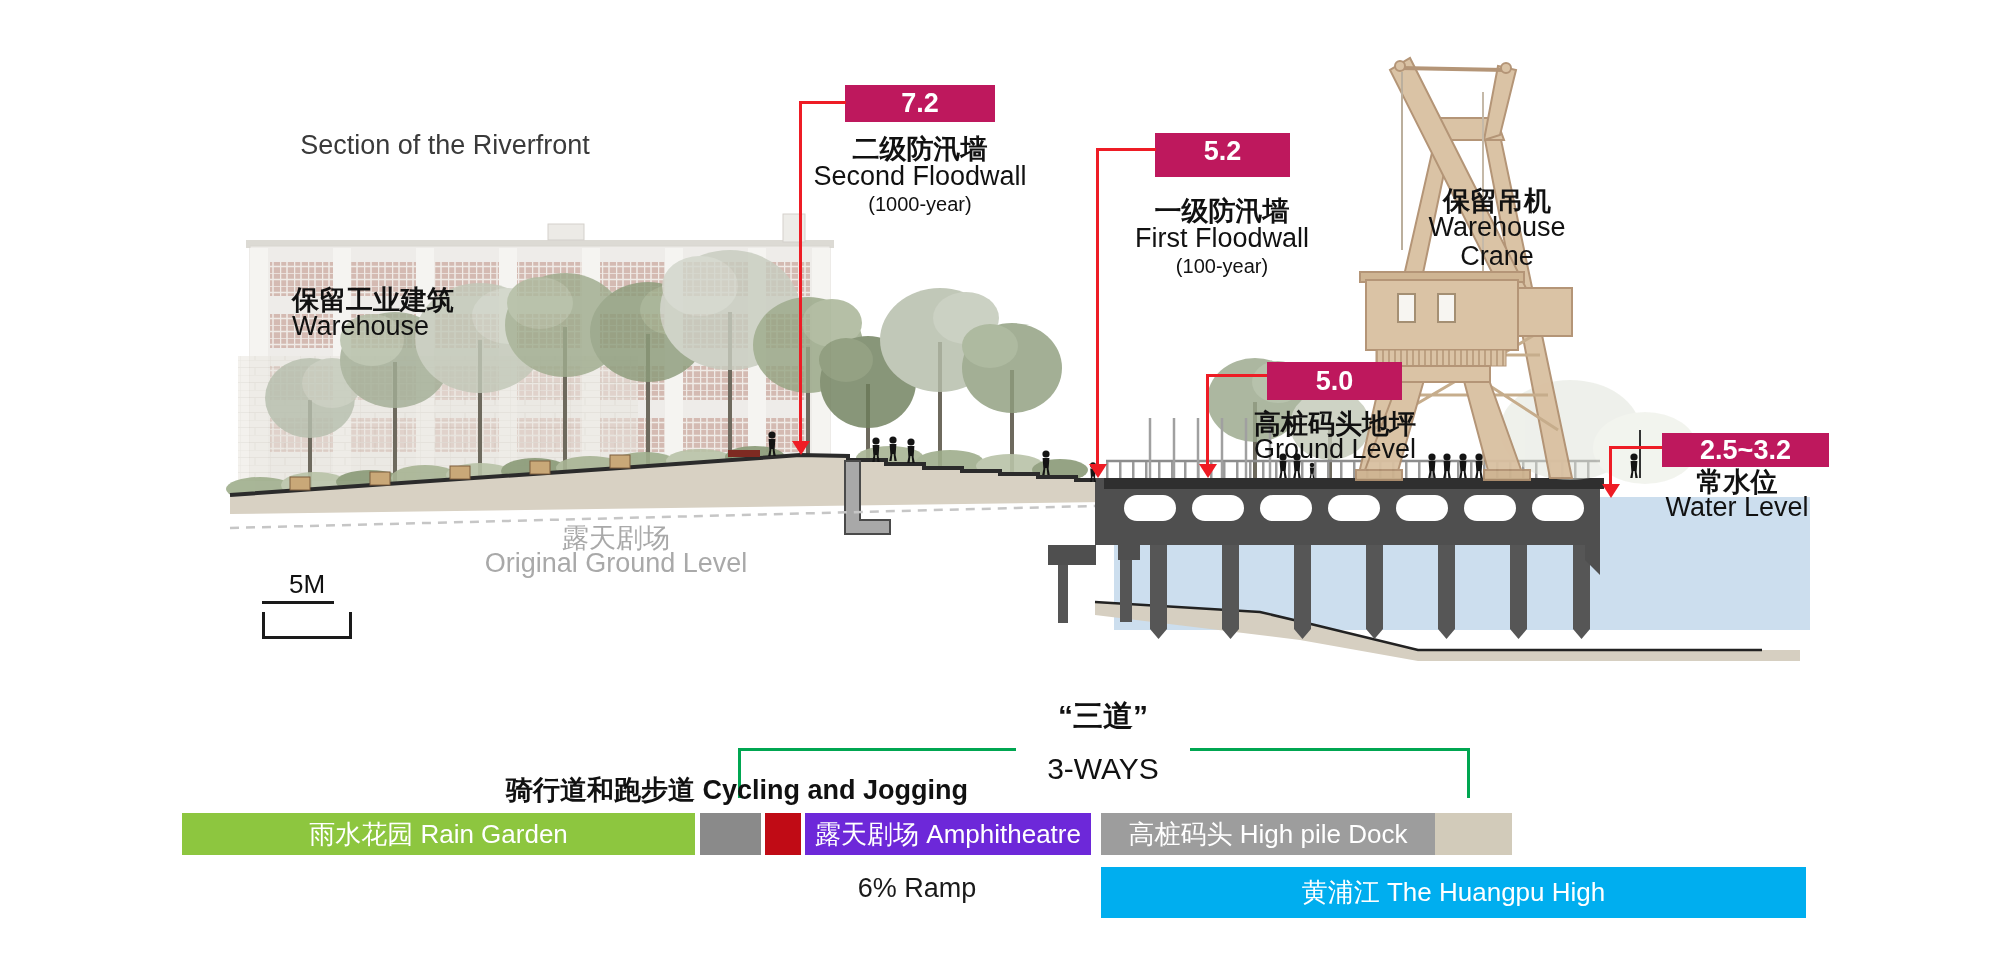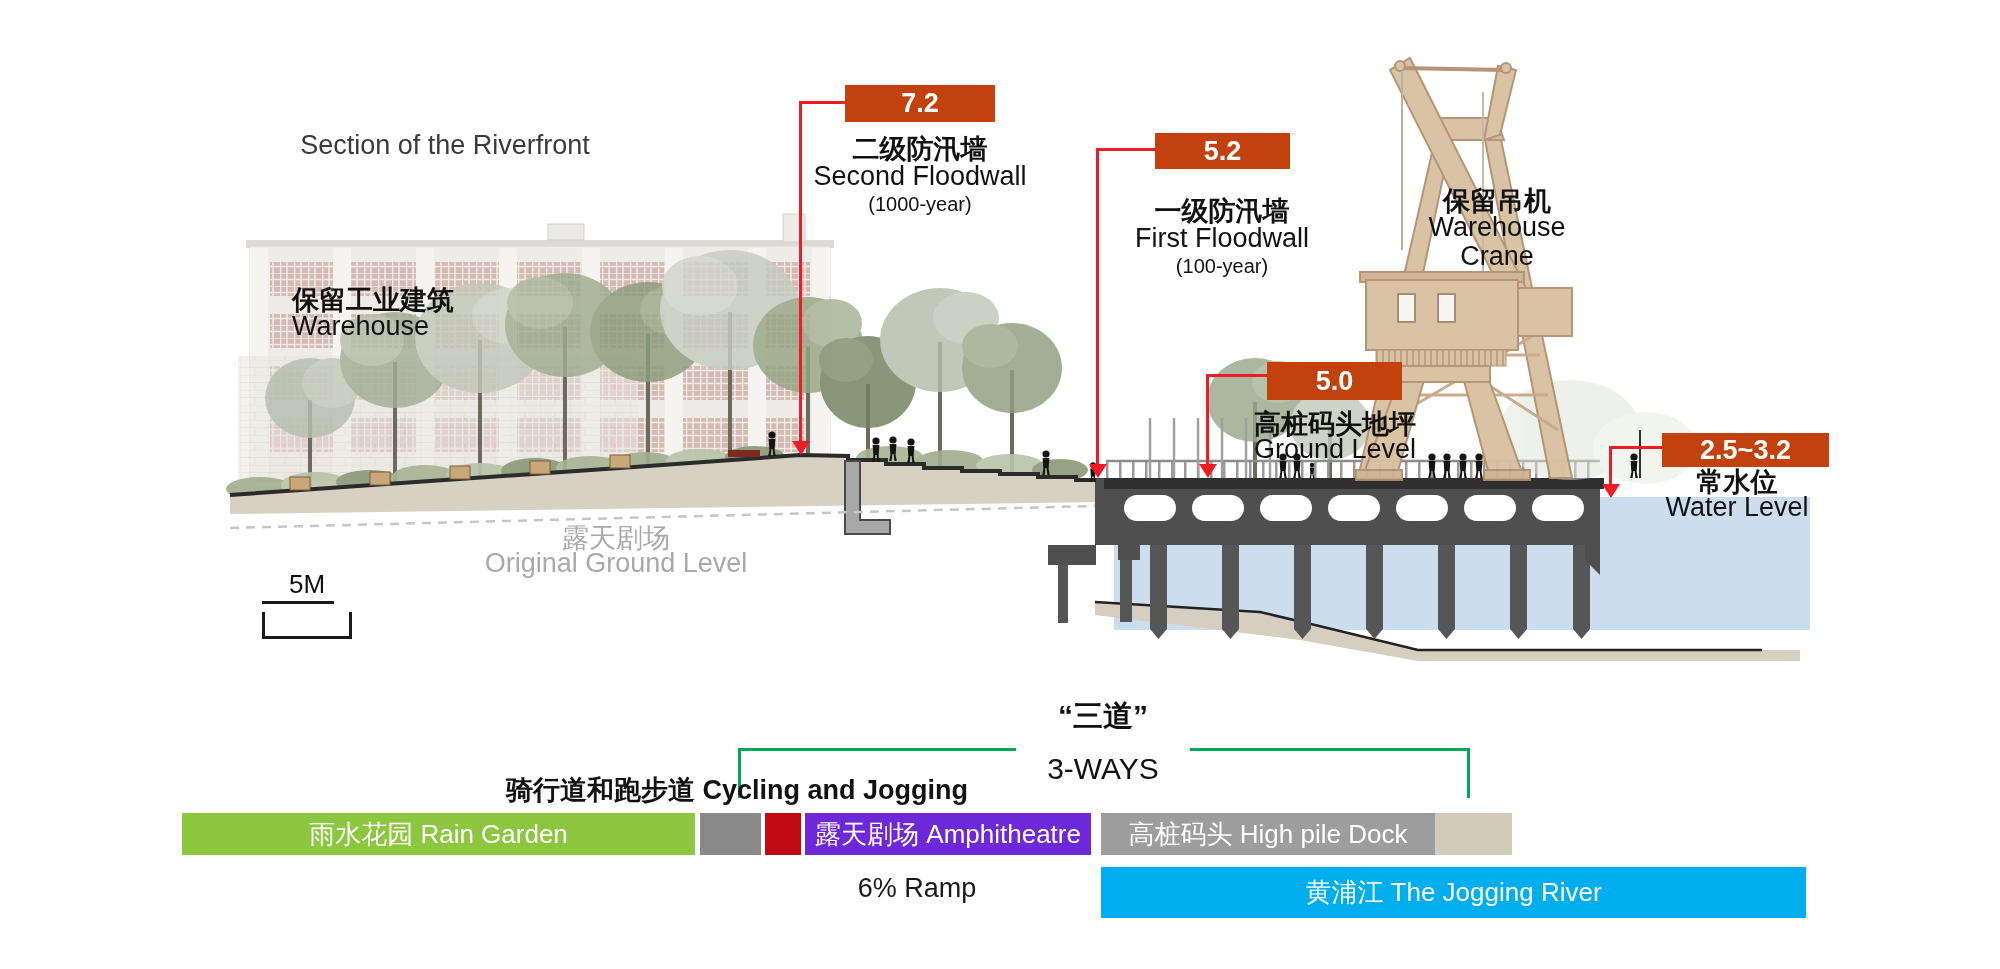--- a/index.html
+++ b/index.html
@@ -14,7 +14,7 @@
   .title-en{left:245px;top:130px;width:400px;font-size:27px;color:#3a3a3a;}
 
   
-  .ebox{background:#c2410c;color:#fff;font-weight:700;font-size:27px;text-align:center;}
+  .ebox{background:#be185d;color:#fff;font-weight:700;font-size:27px;text-align:center;}
   .rline{background:#ee1c25;}
   .arrow{width:0;height:0;border-left:9px solid transparent;border-right:9px solid transparent;border-top:14px solid #ee1c25;}
   .mlab{font-size:27px;font-weight:700;}

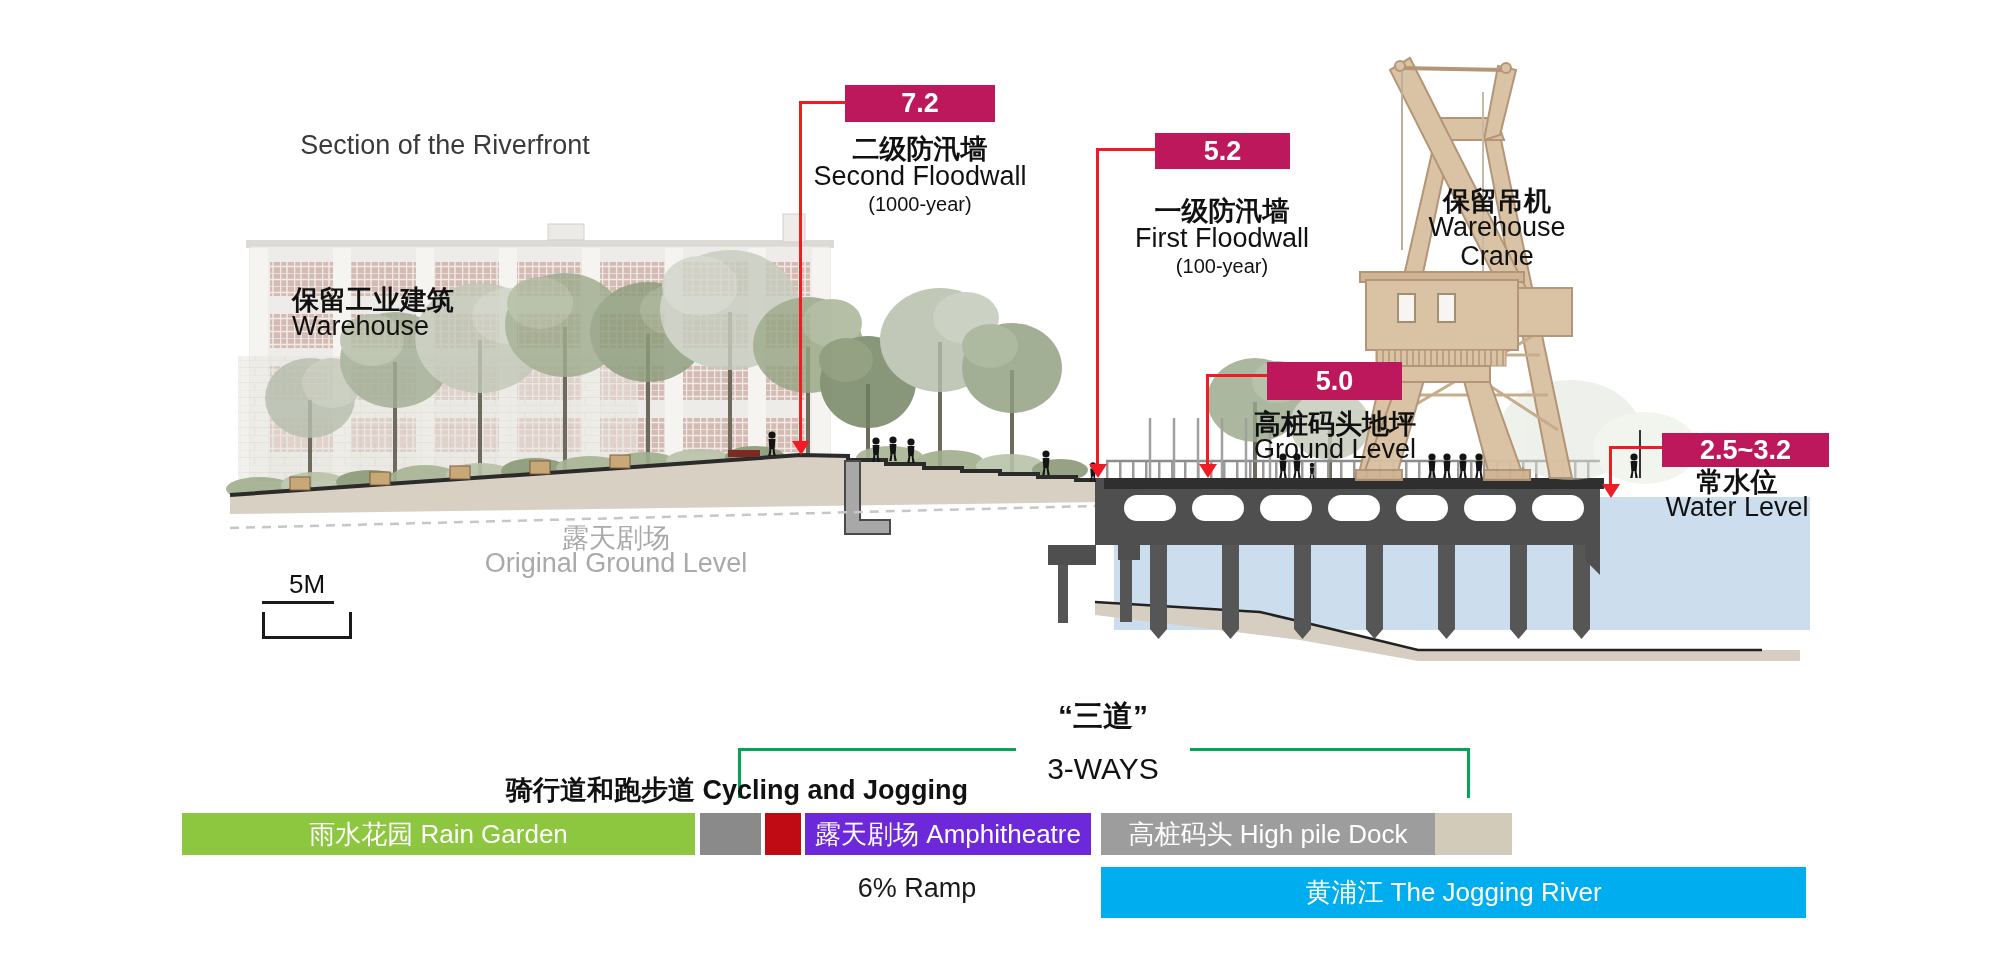--- a/index.html
+++ b/index.html
@@ -281,7 +281,7 @@
   </div>
 
   <div>
-    <div class="abs ebox" style="left:1155px;top:133px;width:135px;height:36px;line-height:36px">5.2</div>
+    <div class="abs ebox" style="left:1155px;top:133px;width:135px;height:44px;line-height:36px">5.2</div>
     <div class="abs rline" style="left:1096px;top:148px;width:60px;height:3px"></div>
     <div class="abs rline" style="left:1096px;top:148px;width:3px;height:316px"></div>
     <div class="abs arrow" style="left:1089px;top:464px"></div>

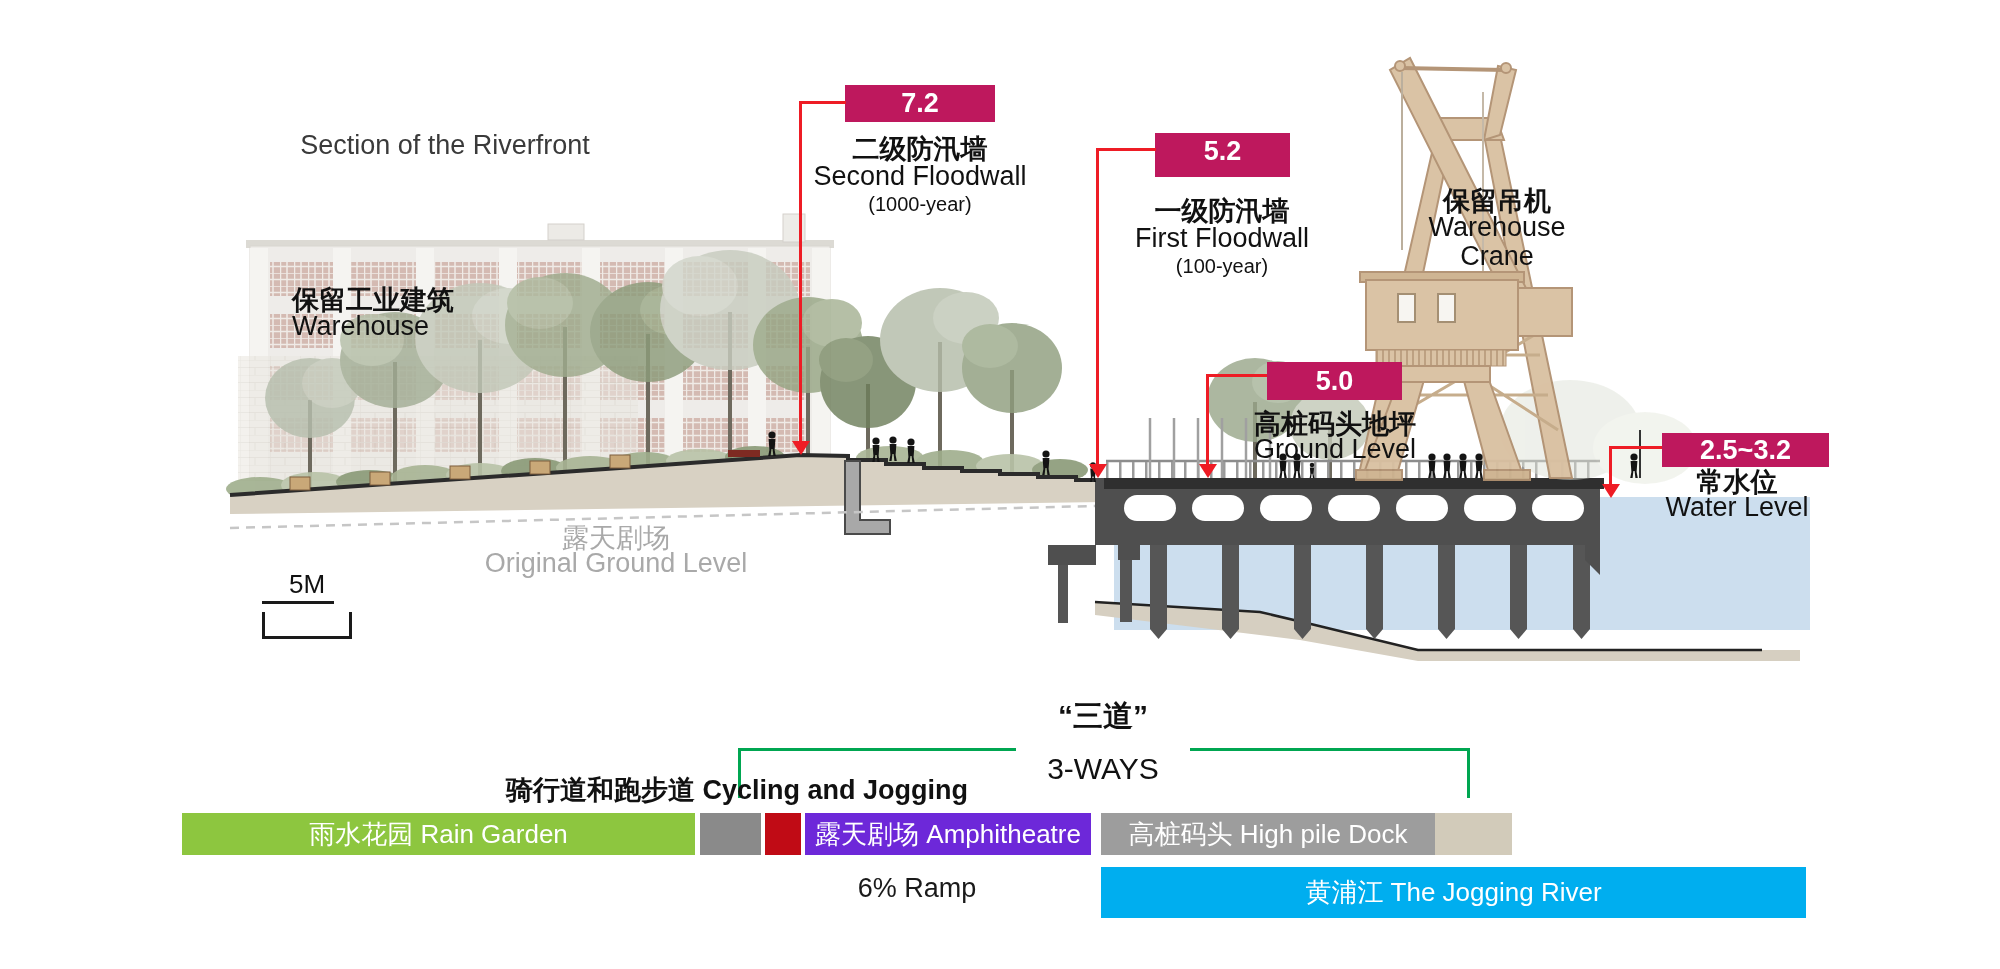--- a/index.html
+++ b/index.html
@@ -344,7 +344,7 @@
   <div class="abs bar" style="left:1435px;width:77px;background:#d2cbba"></div>
 
   <div class="abs ramp">6% Ramp</div>
-  <div class="abs river">黄浦江 The Jogging River</div>
+  <div class="abs river">黄浦江 The Huangpu High</div>
 
 </div>
 

